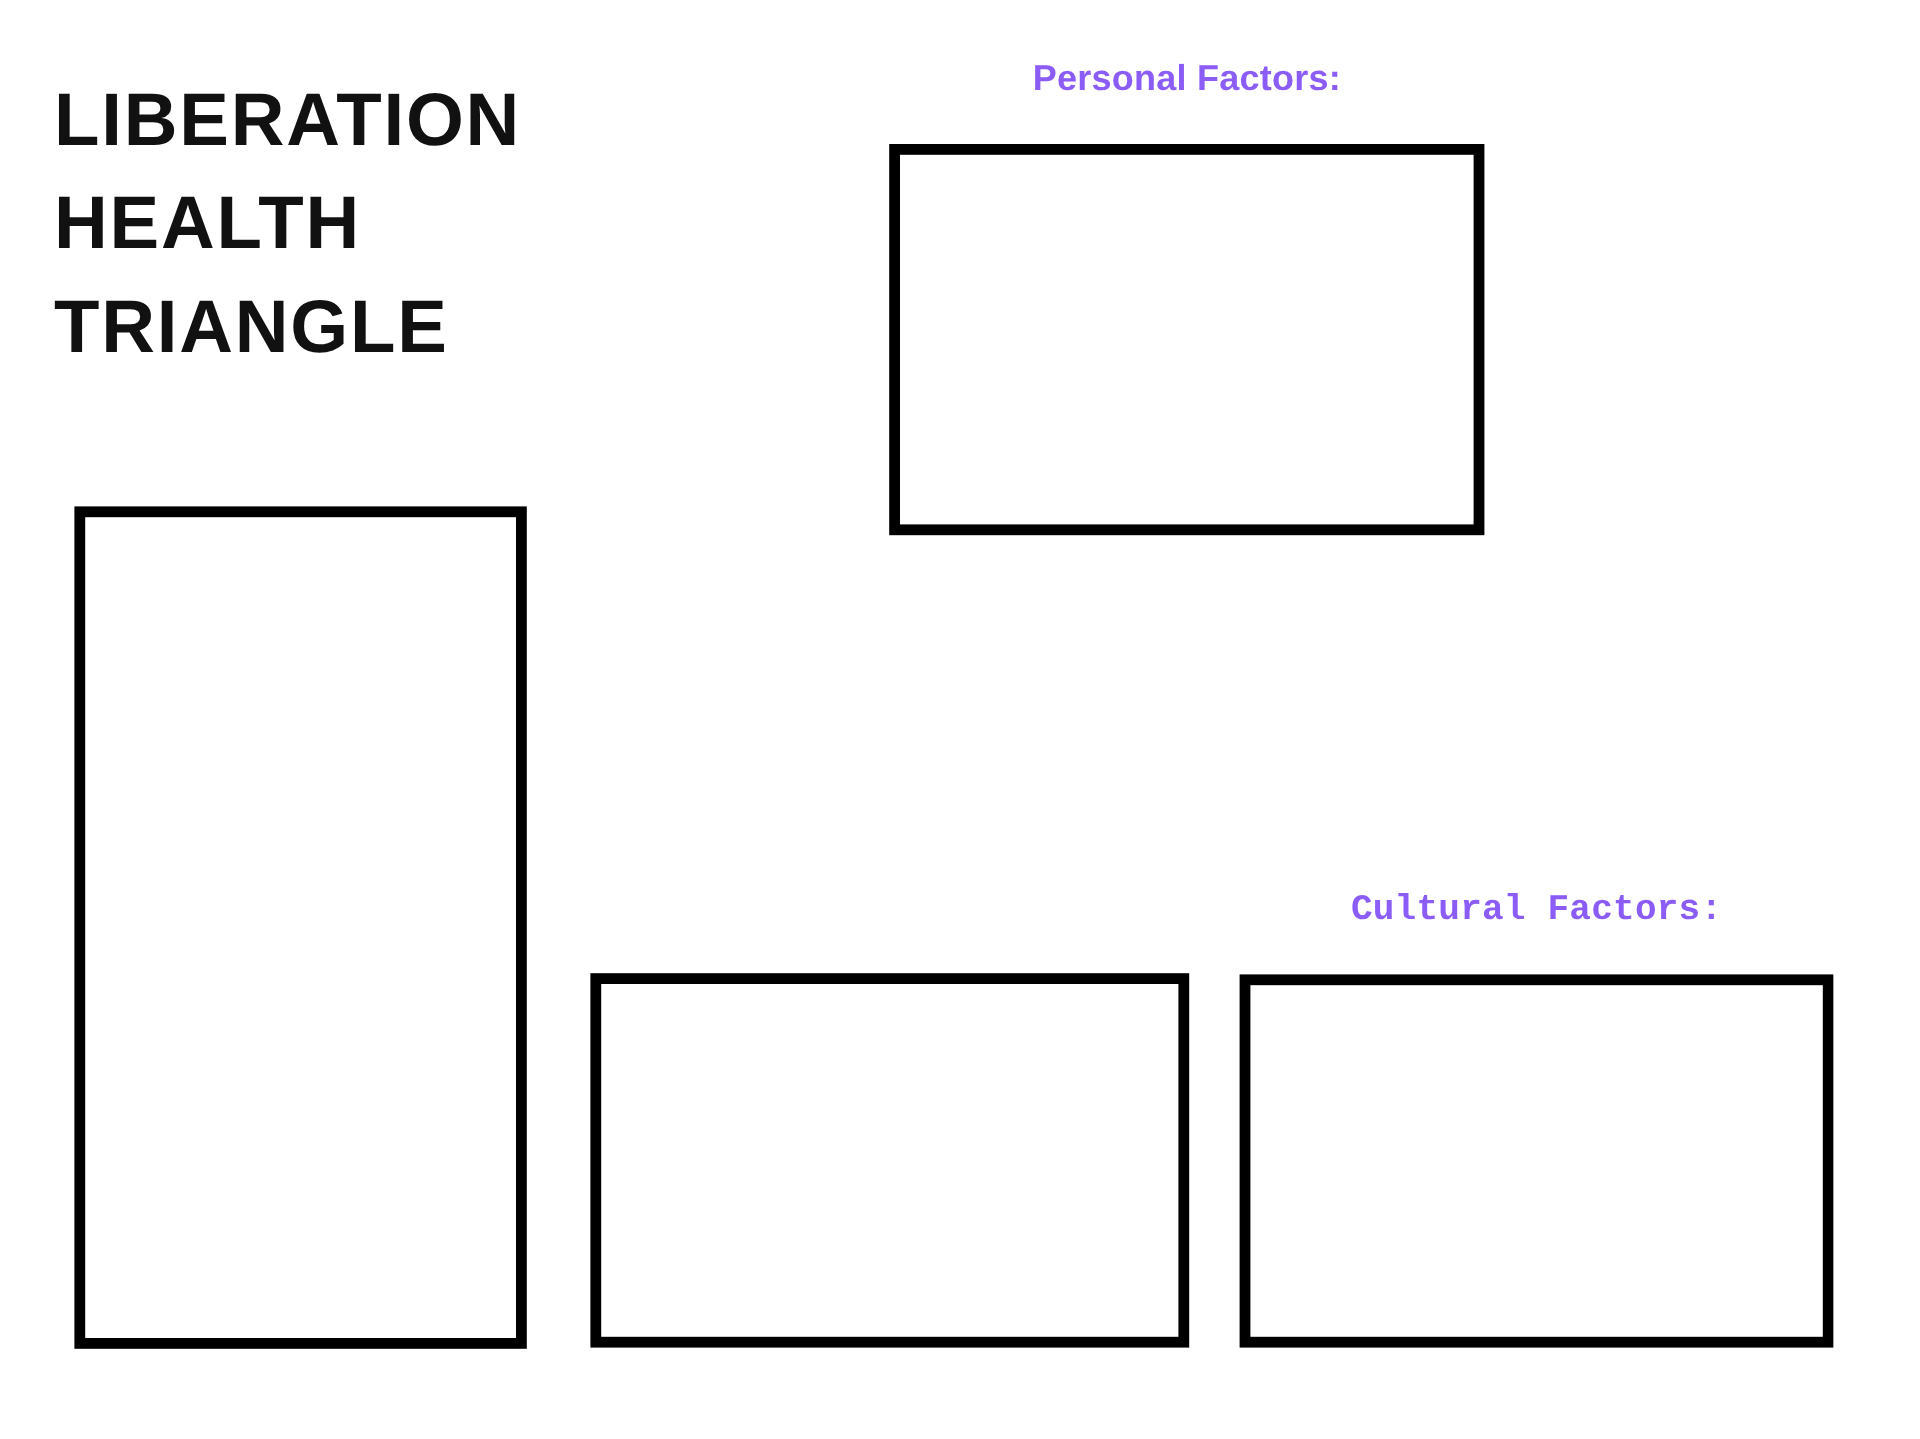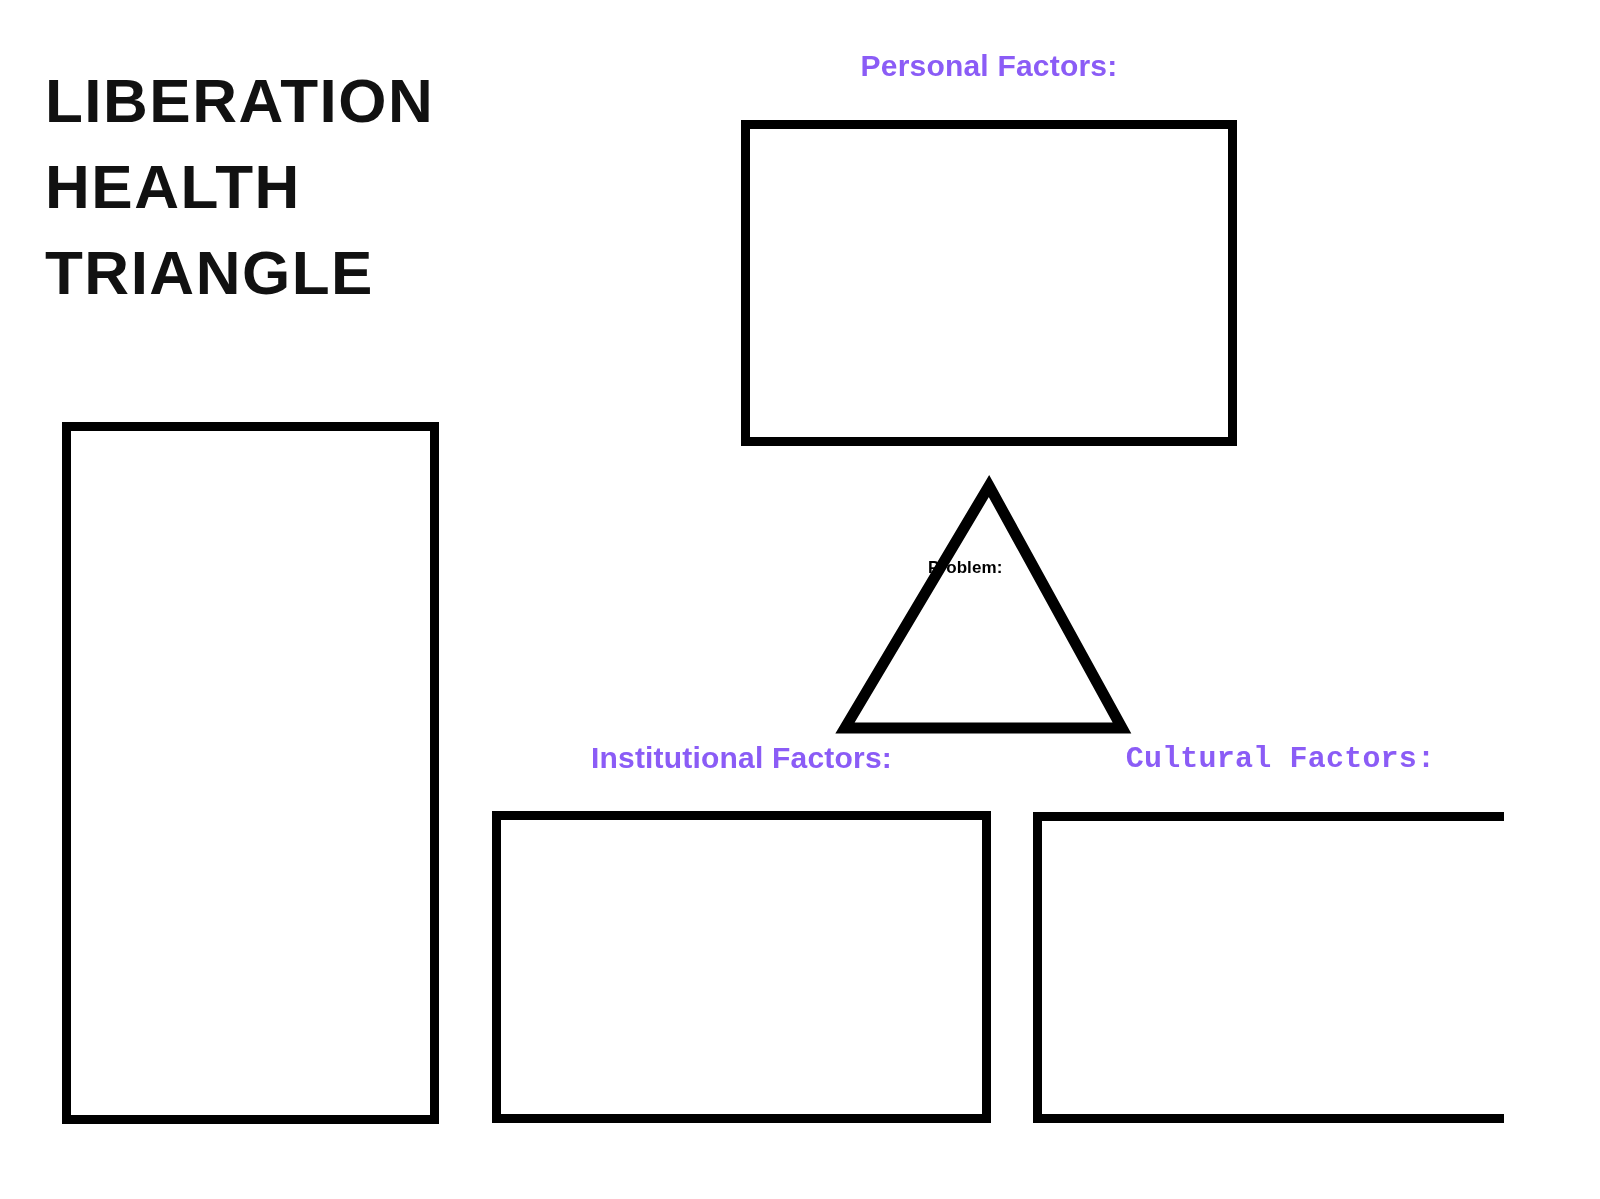--- a/index.html
+++ b/index.html
@@ -19,6 +19,7 @@
     height: 1199px;
     background: #ffffff;
     overflow: hidden;
+    padding-left: 24px;
   }
 
   

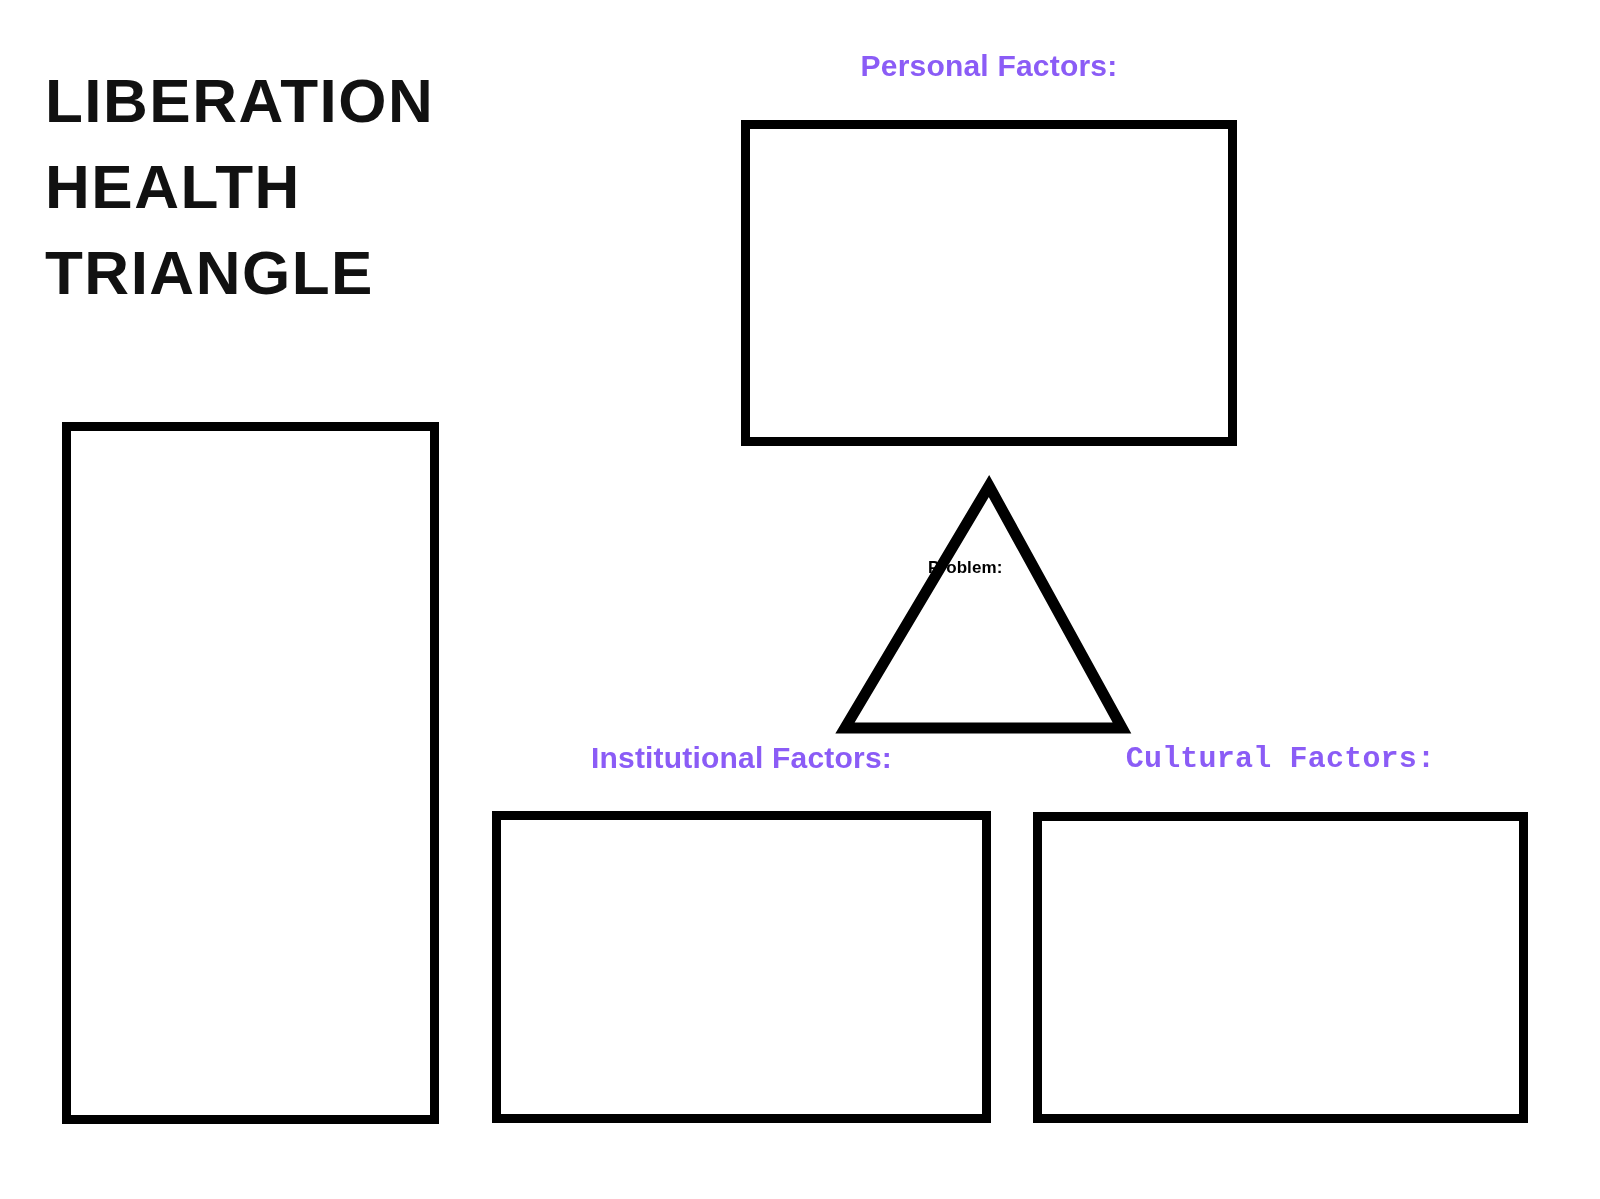--- a/index.html
+++ b/index.html
@@ -121,12 +121,6 @@
   <div class="field-box" id="box-cultural"></div>
   <div class="section-label" id="label-cultural">Cultural Factors:</div>
 
-  <div id="problem-triangle-wrap">
-    <svg viewBox="0 0 310 270" xmlns="http://www.w3.org/2000/svg">
-      <polygon points="161,16 294,258 17,258" fill="#ffffff" stroke="#000000" stroke-width="11" stroke-linejoin="miter"></polygon>
-    </svg>
-    <div class="problem-label">Problem:</div>
-  </div>
 
 </div>
 

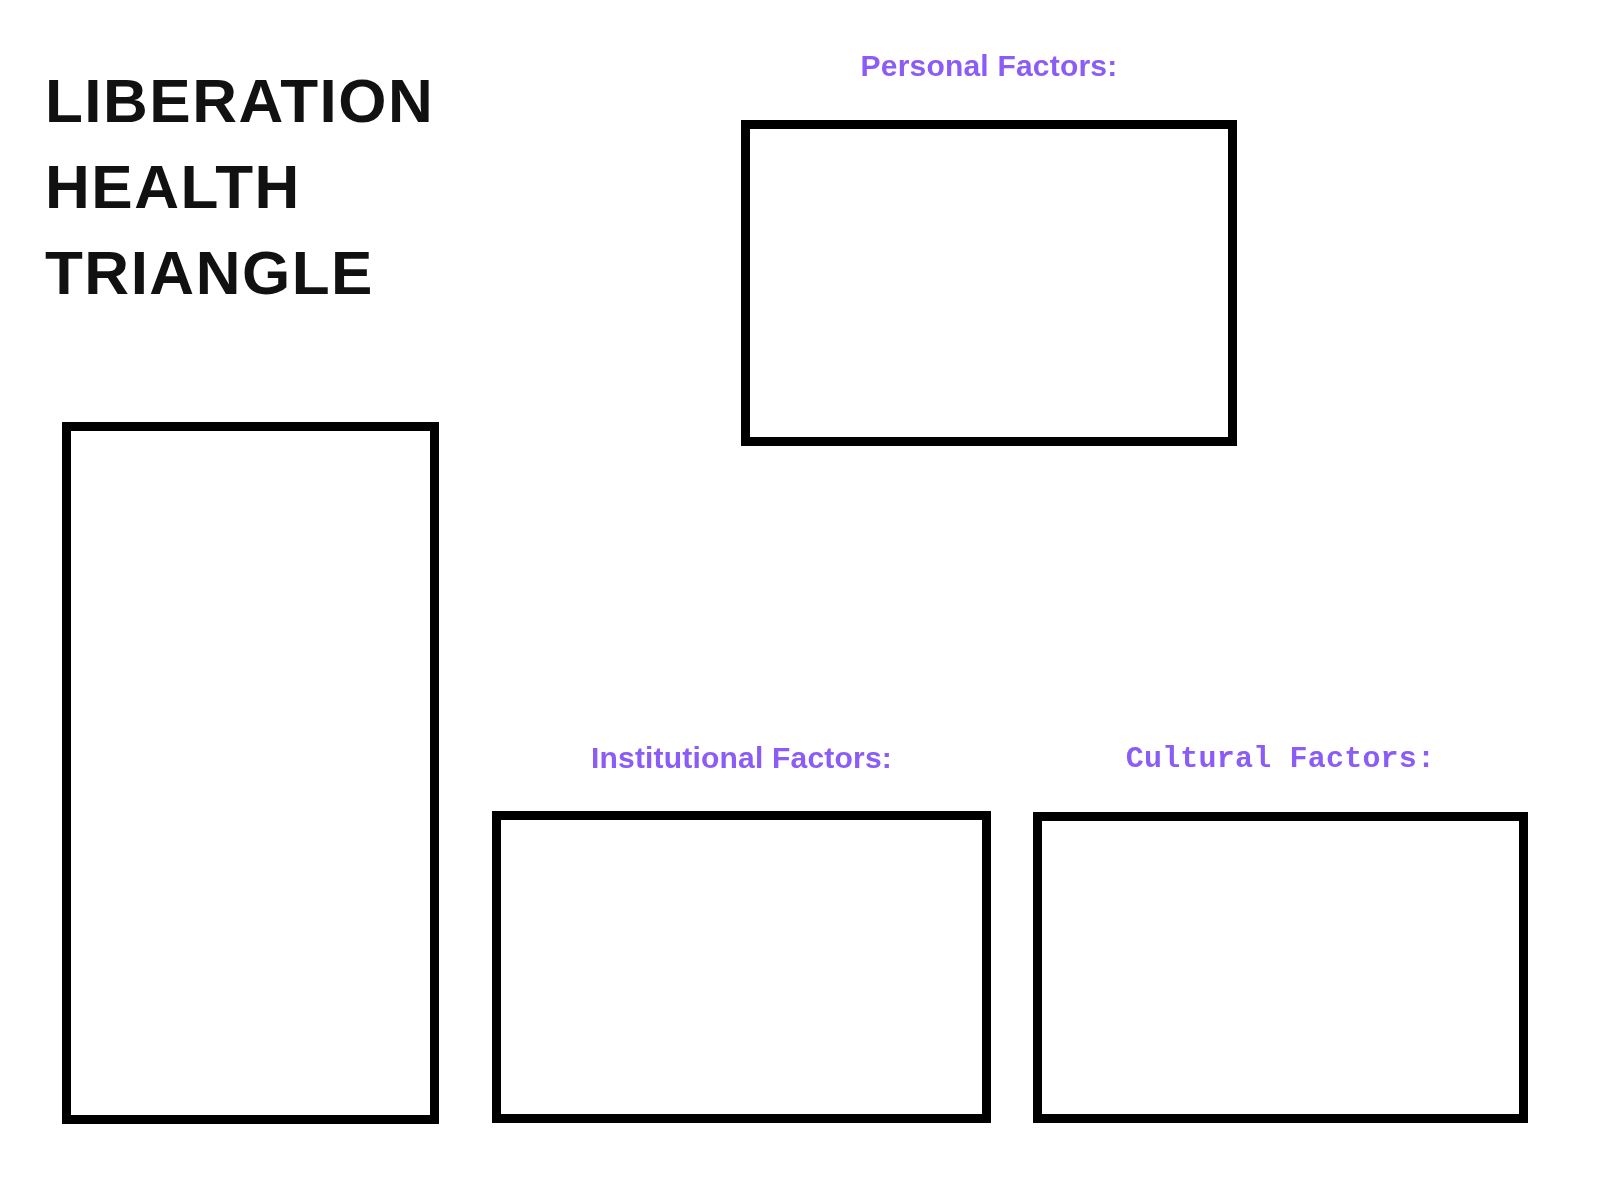--- a/index.html
+++ b/index.html
@@ -115,7 +115,6 @@
   <div class="section-label" id="label-personal">Personal Factors:</div>
   <div class="field-box" id="box-personal"></div>
 
-  <div class="section-label" id="label-institutional">Institutional Factors:</div>
   <div class="field-box" id="box-institutional"></div>
 
   <div class="field-box" id="box-cultural"></div>

